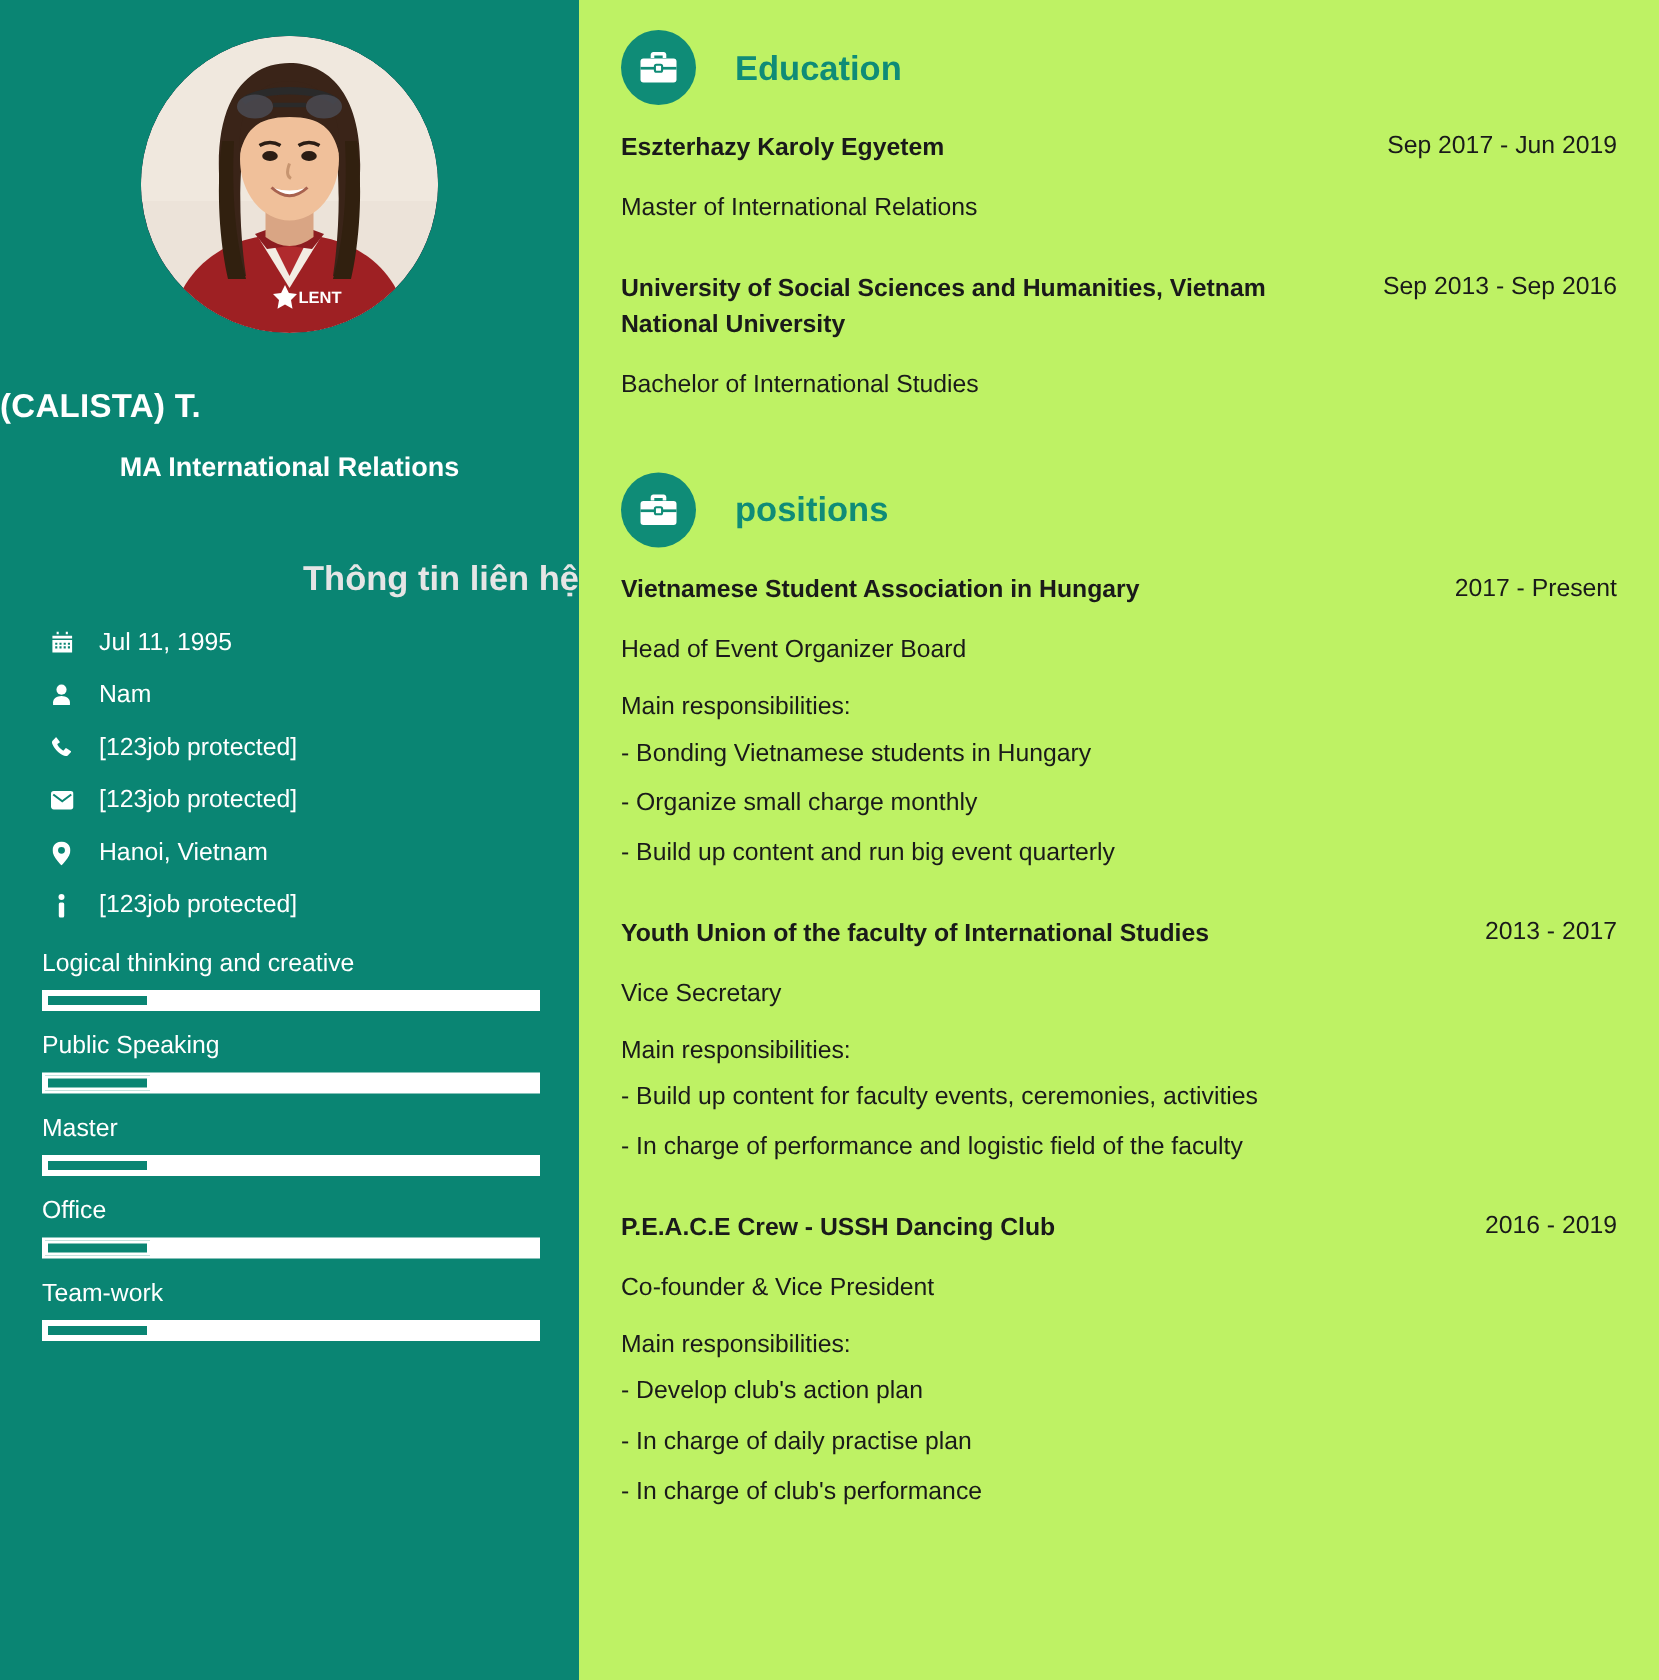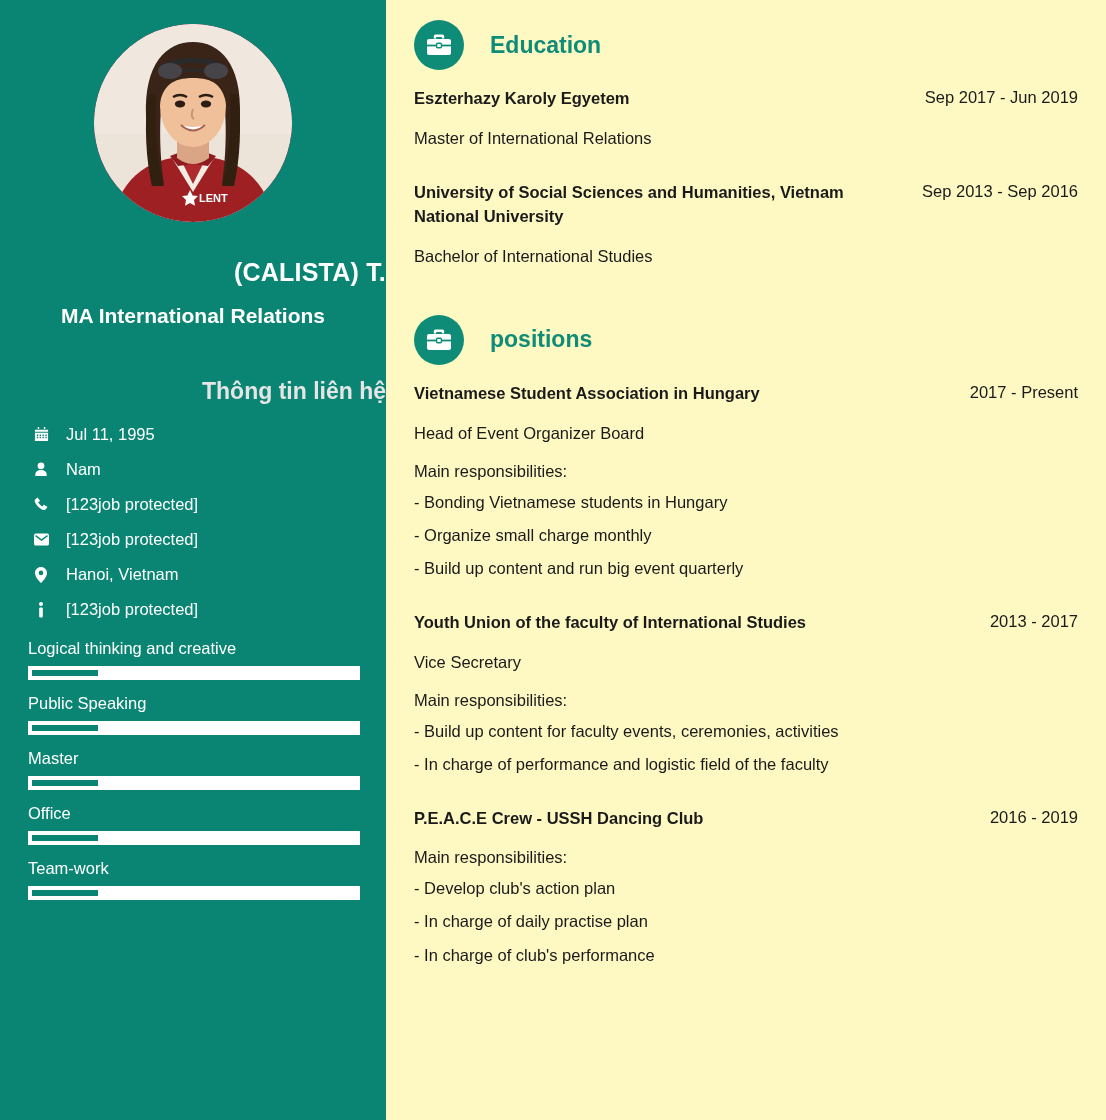--- a/index.html
+++ b/index.html
@@ -89,7 +89,7 @@
   
   .main {
     flex:1; height:1120px;
-    background:#fef9c3;
+    background:#bef264;
     padding:0 28px 0 28px;
     overflow:hidden;
   }

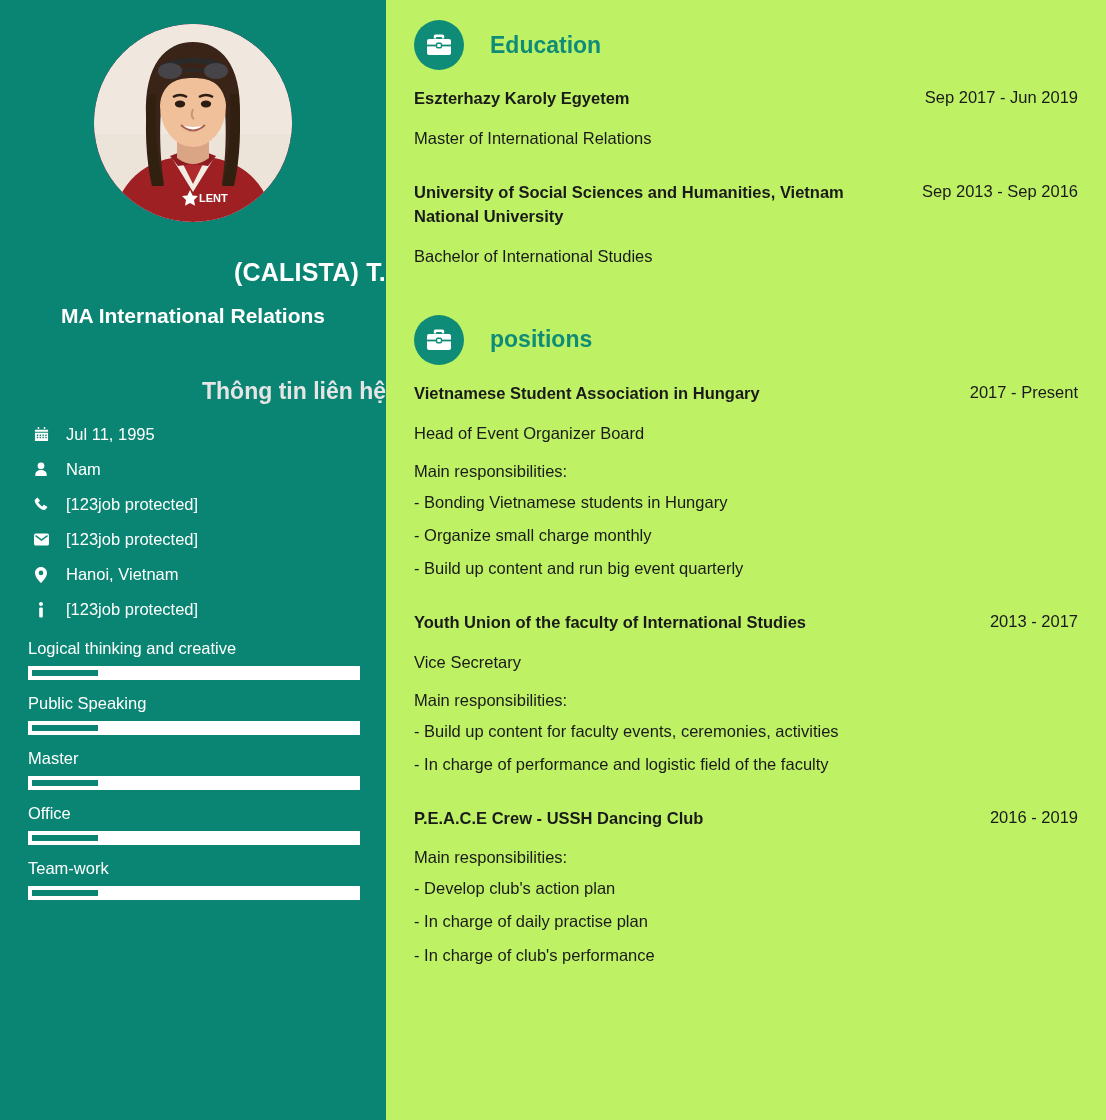--- a/index.html
+++ b/index.html
@@ -26,7 +26,7 @@
   .photo {
     width:198px; height:198px; border-radius:50%;
     overflow:hidden; position:relative;
-    background:#be185d;
+    background:#0f172a;
   }
   .photo svg { display:block; width:198px; height:198px; }
 

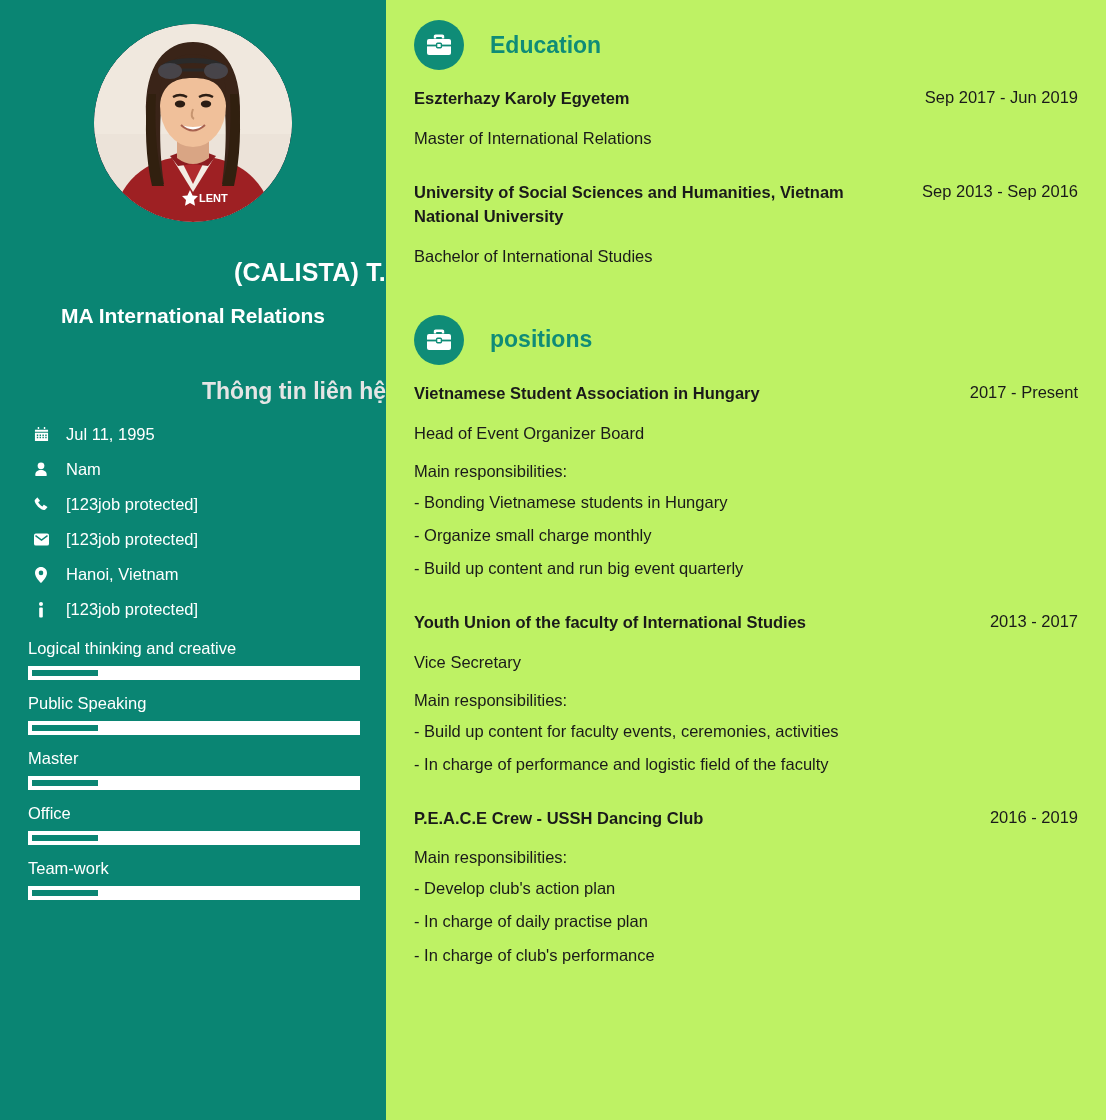--- a/index.html
+++ b/index.html
@@ -31,8 +31,8 @@
   .photo svg { display:block; width:198px; height:198px; }
 
   .name {
-    text-align:right;
-    font-size:25px; font-weight:bold;
+    text-align:left;
+    font-size:22px; font-weight:bold;
     letter-spacing:.2px;
     margin-top:36px;
     color:#ffffff;

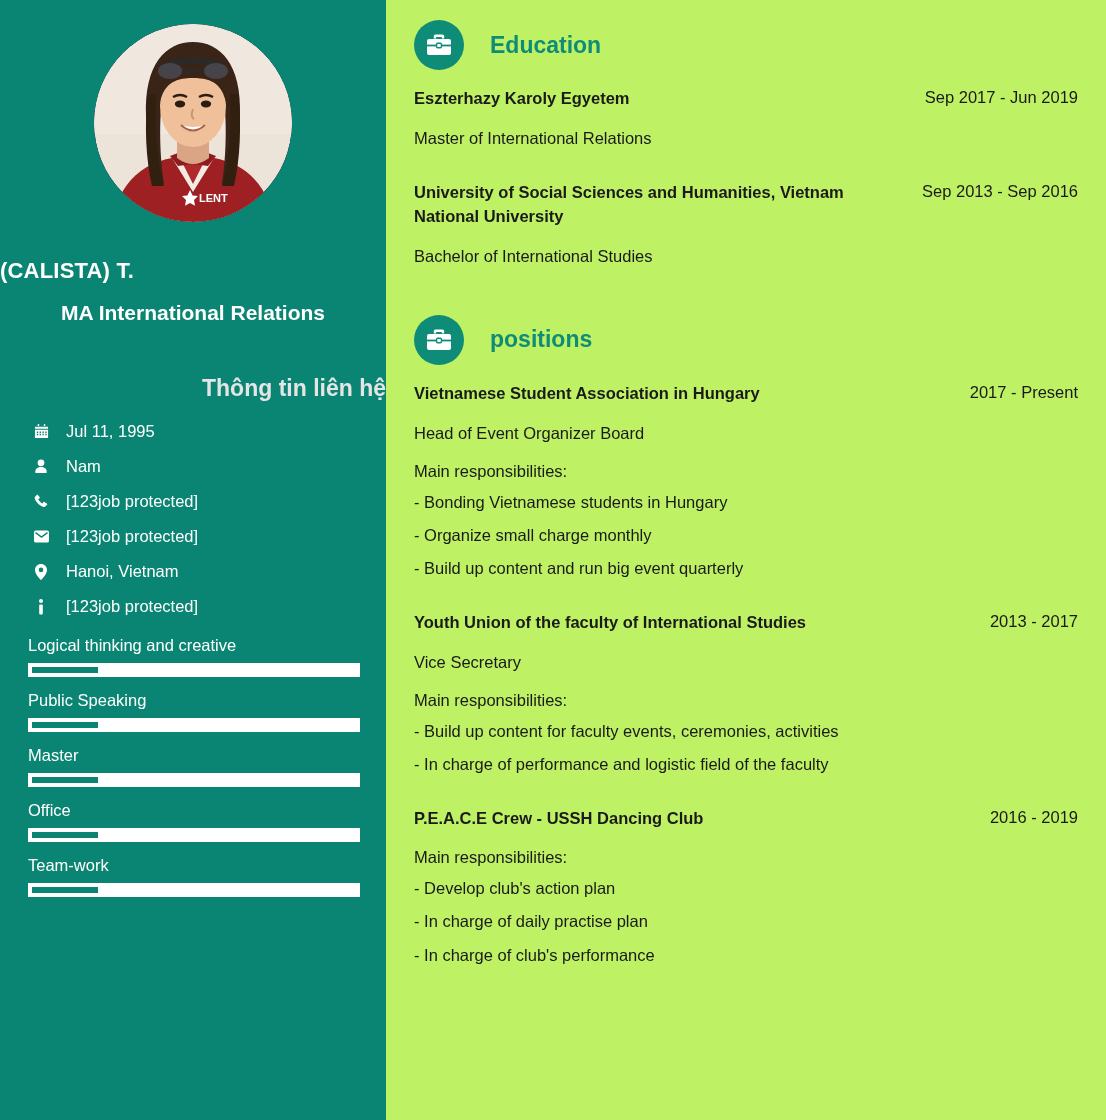--- a/index.html
+++ b/index.html
@@ -39,7 +39,7 @@
   }
   .subtitle {
     text-align:center;
-    font-size:21px; font-weight:bold;
+    font-size:18px; font-weight:bold;
     margin-top:17px;
     color:#ffffff;
   }

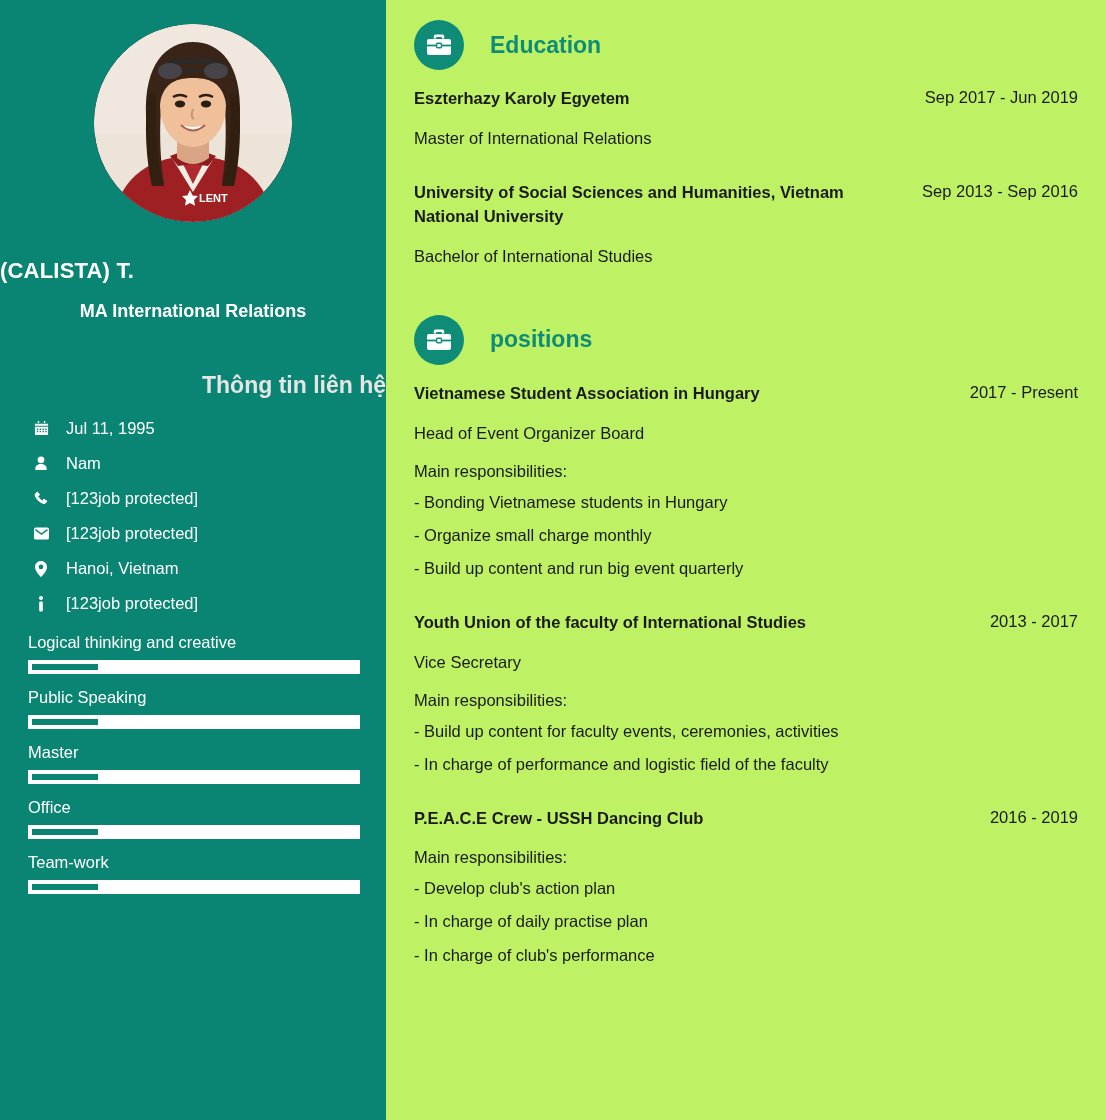--- a/index.html
+++ b/index.html
@@ -373,6 +373,7 @@
         <div class="entry-org">P.E.A.C.E Crew - USSH Dancing Club</div>
         <div class="entry-date">2016 - 2019</div>
       </div>
+      <div class="entry-sub">Co-founder &amp; Vice President</div>
       <div class="resp-title">Main responsibilities:</div>
       <div class="resp-item">- Develop club's action plan</div>
       <div class="resp-item">- In charge of daily practise plan</div>

